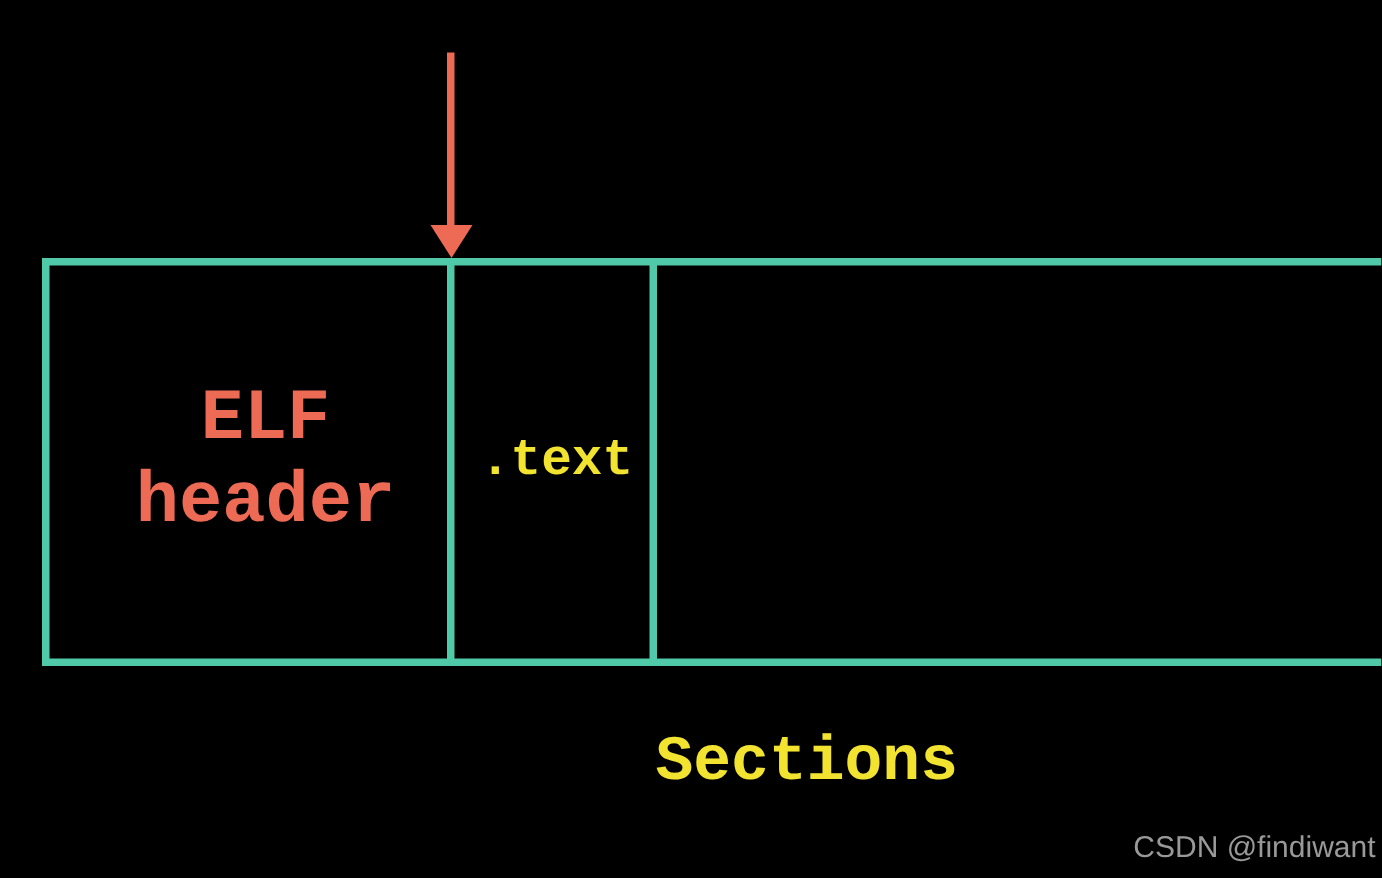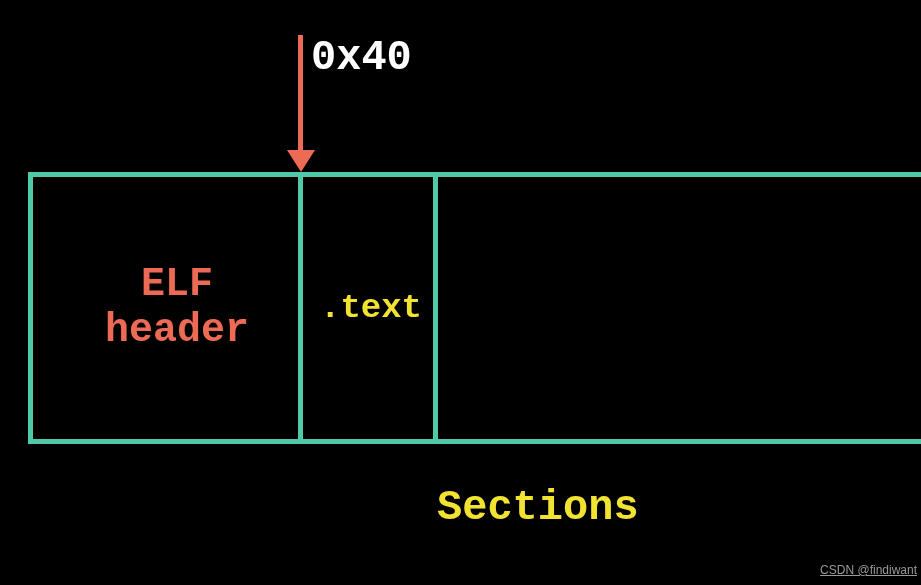--- a/index.html
+++ b/index.html
@@ -126,7 +126,6 @@
 
   <div class="arrow-line"></div>
   <div class="arrow-head"></div>
-  <div class="offset-label">0x40</div>
 
   <div class="layout-box"></div>
   <div class="divider divider-1"></div>

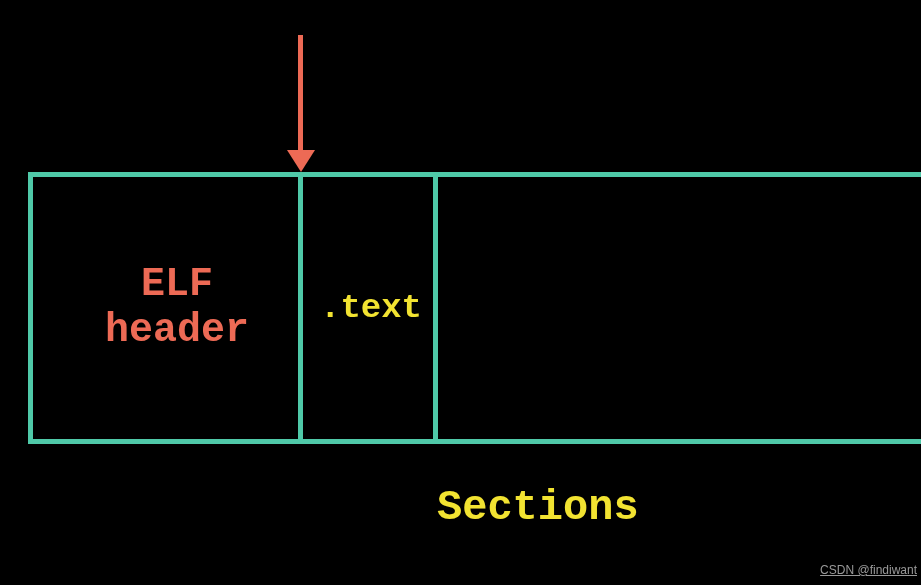--- a/index.html
+++ b/index.html
@@ -79,7 +79,7 @@
     left: 33px;
     width: 288px;
     color: var(--elf-header-text, #ED6A55);
-    font-size: 40px;
+    font-size: 48px;
     font-weight: 700;
     line-height: 1.15;
     white-space: pre-line;

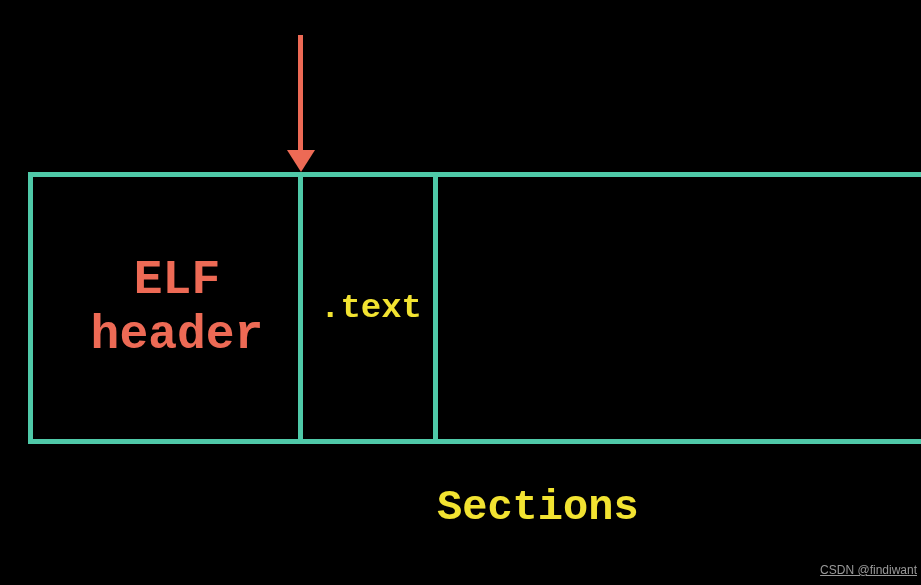--- a/index.html
+++ b/index.html
@@ -114,9 +114,8 @@
     bottom: 8px;
     color: var(--watermark-text, #999999);
     font-family: "Liberation Sans", sans-serif;
-    font-size: 12px;
+    font-size: 20px;
     white-space: nowrap;
-    text-decoration: underline;
   }
 </style>
 </head>

